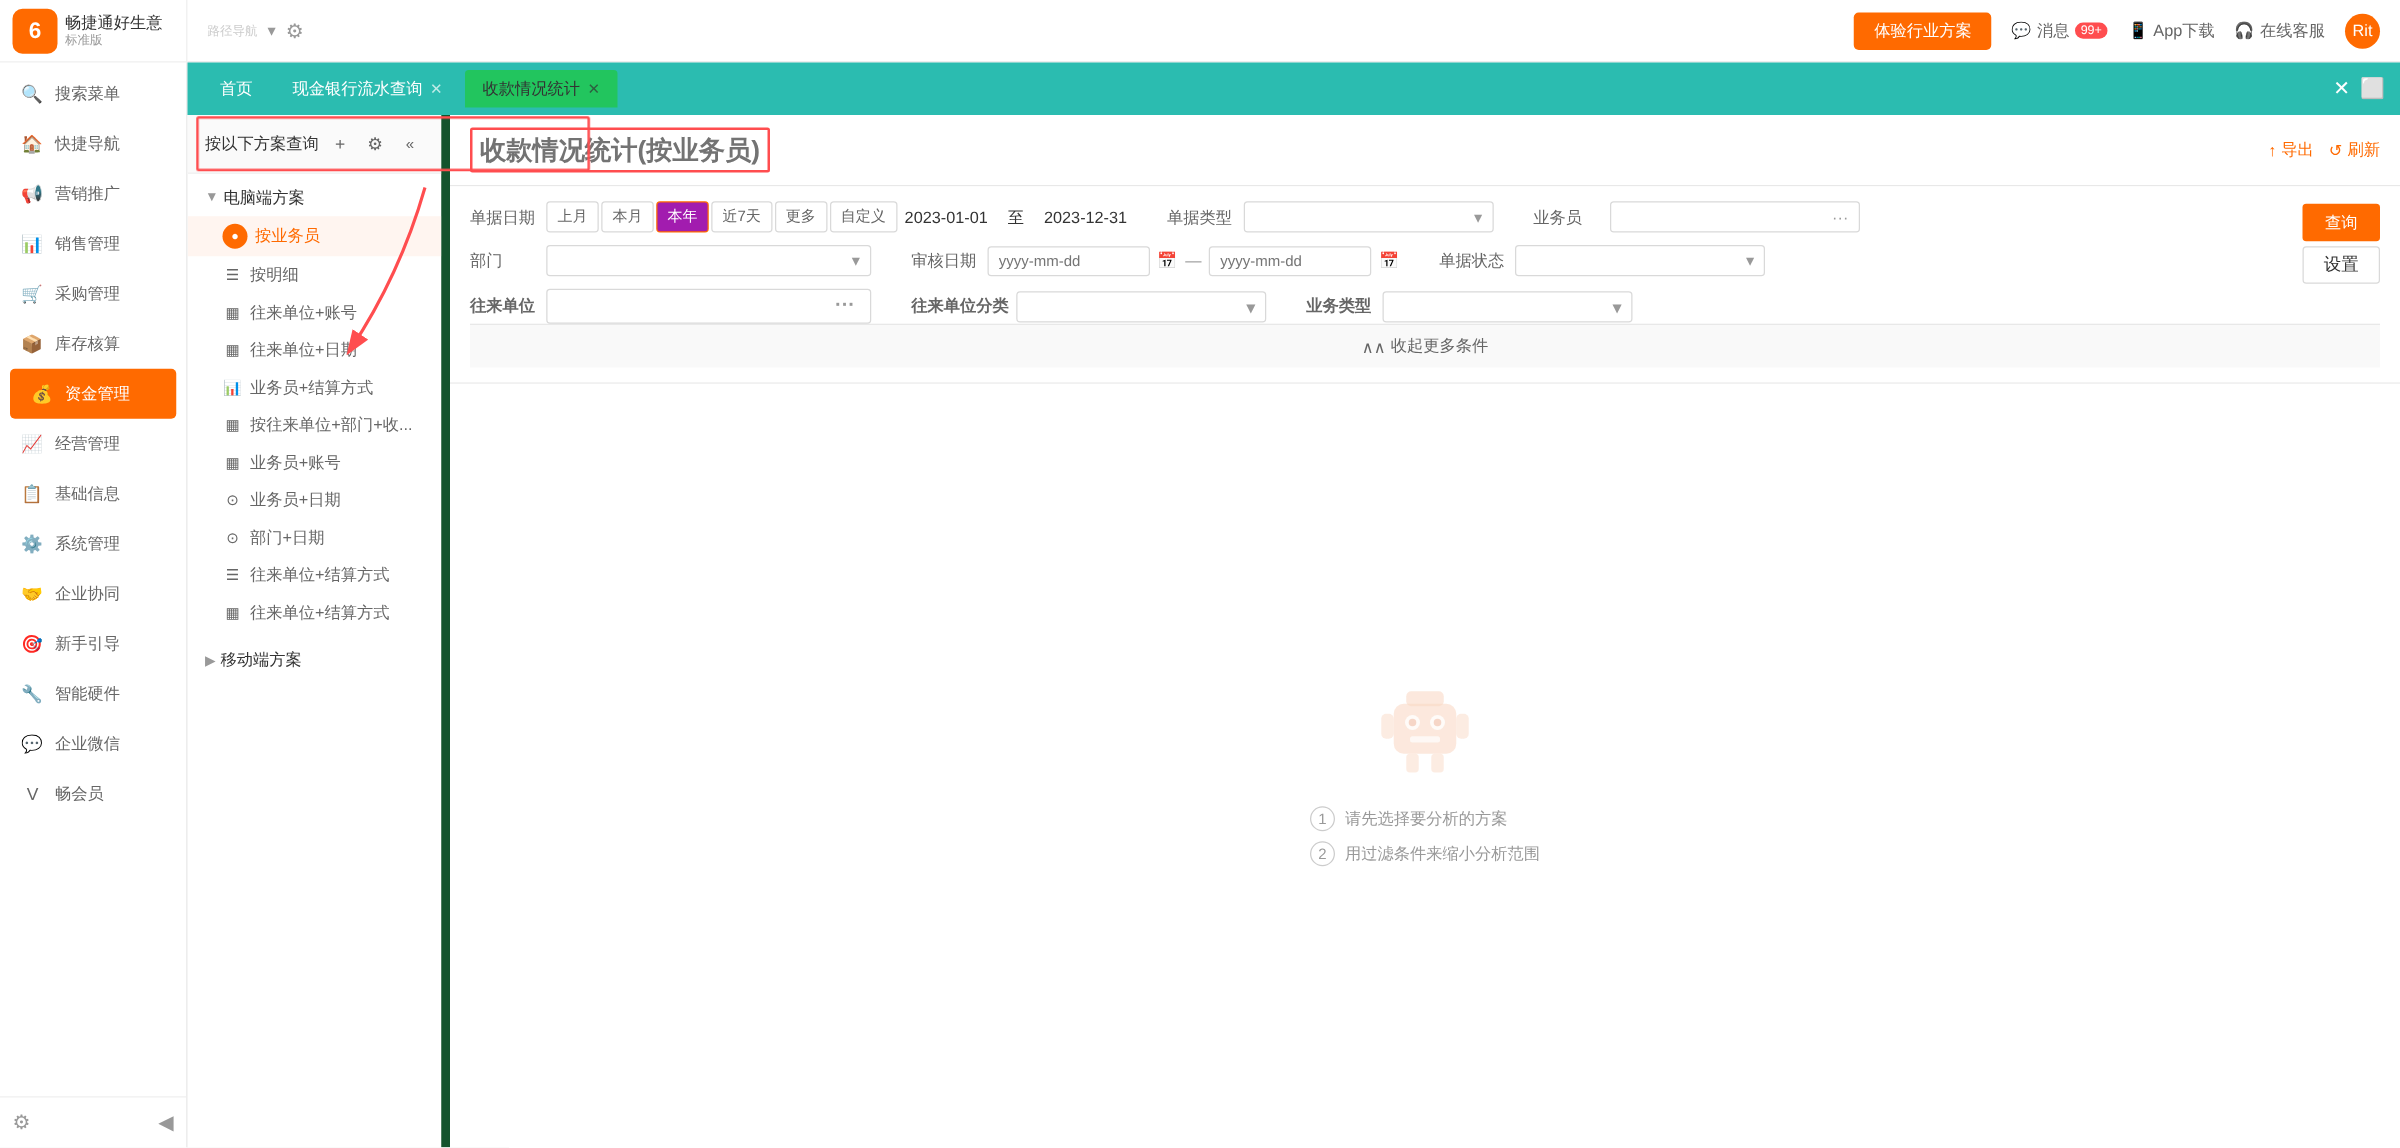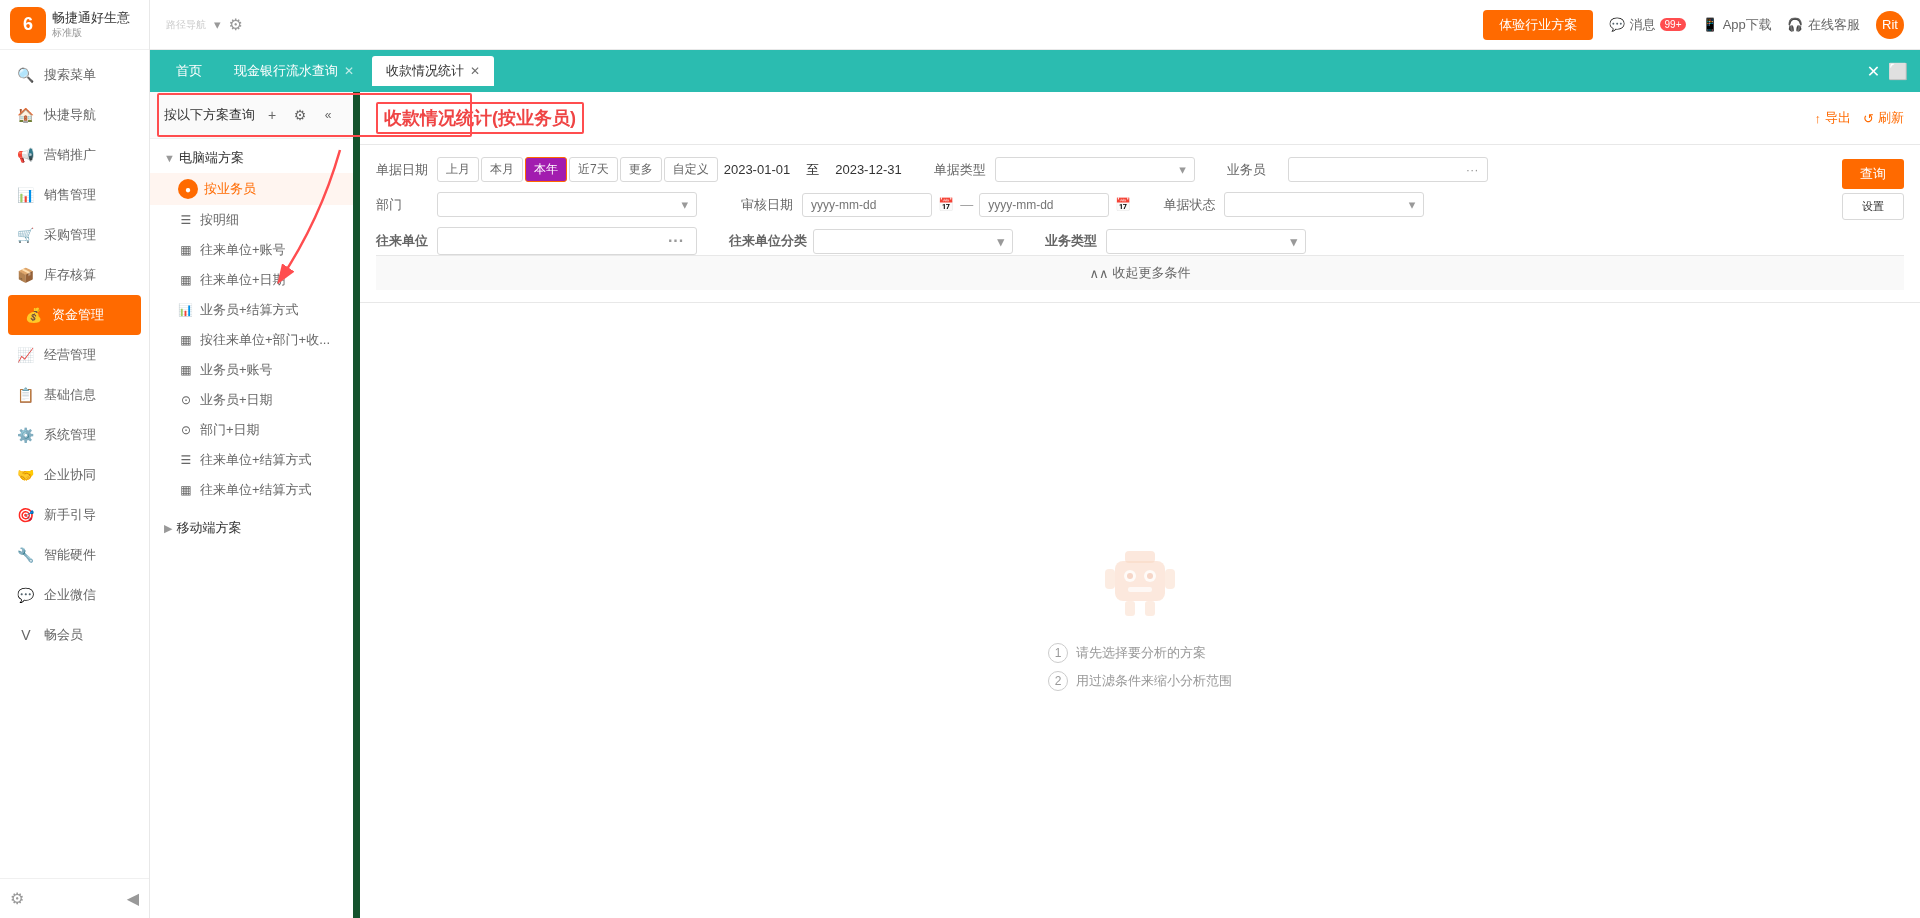--- a/index.html
+++ b/index.html
@@ -33,7 +33,7 @@
     
     .tab-bar { height: 42px; background: #2bbcb0; display: flex; align-items: center; padding: 0 12px; gap: 20px; }
     .tab-item { padding: 6px 14px; color: #fff; cursor: pointer; border-radius: 3px 3px 0 0; font-size: 13px; display: flex; align-items: center; gap: 6px; }
-    .tab-item.active { background: #ffffff; color: #333; }
+    .tab-item.active { background: #22c55e; color: #333; }
     .tab-close { font-size: 12px; opacity: 0.7; cursor: pointer; }
 
     

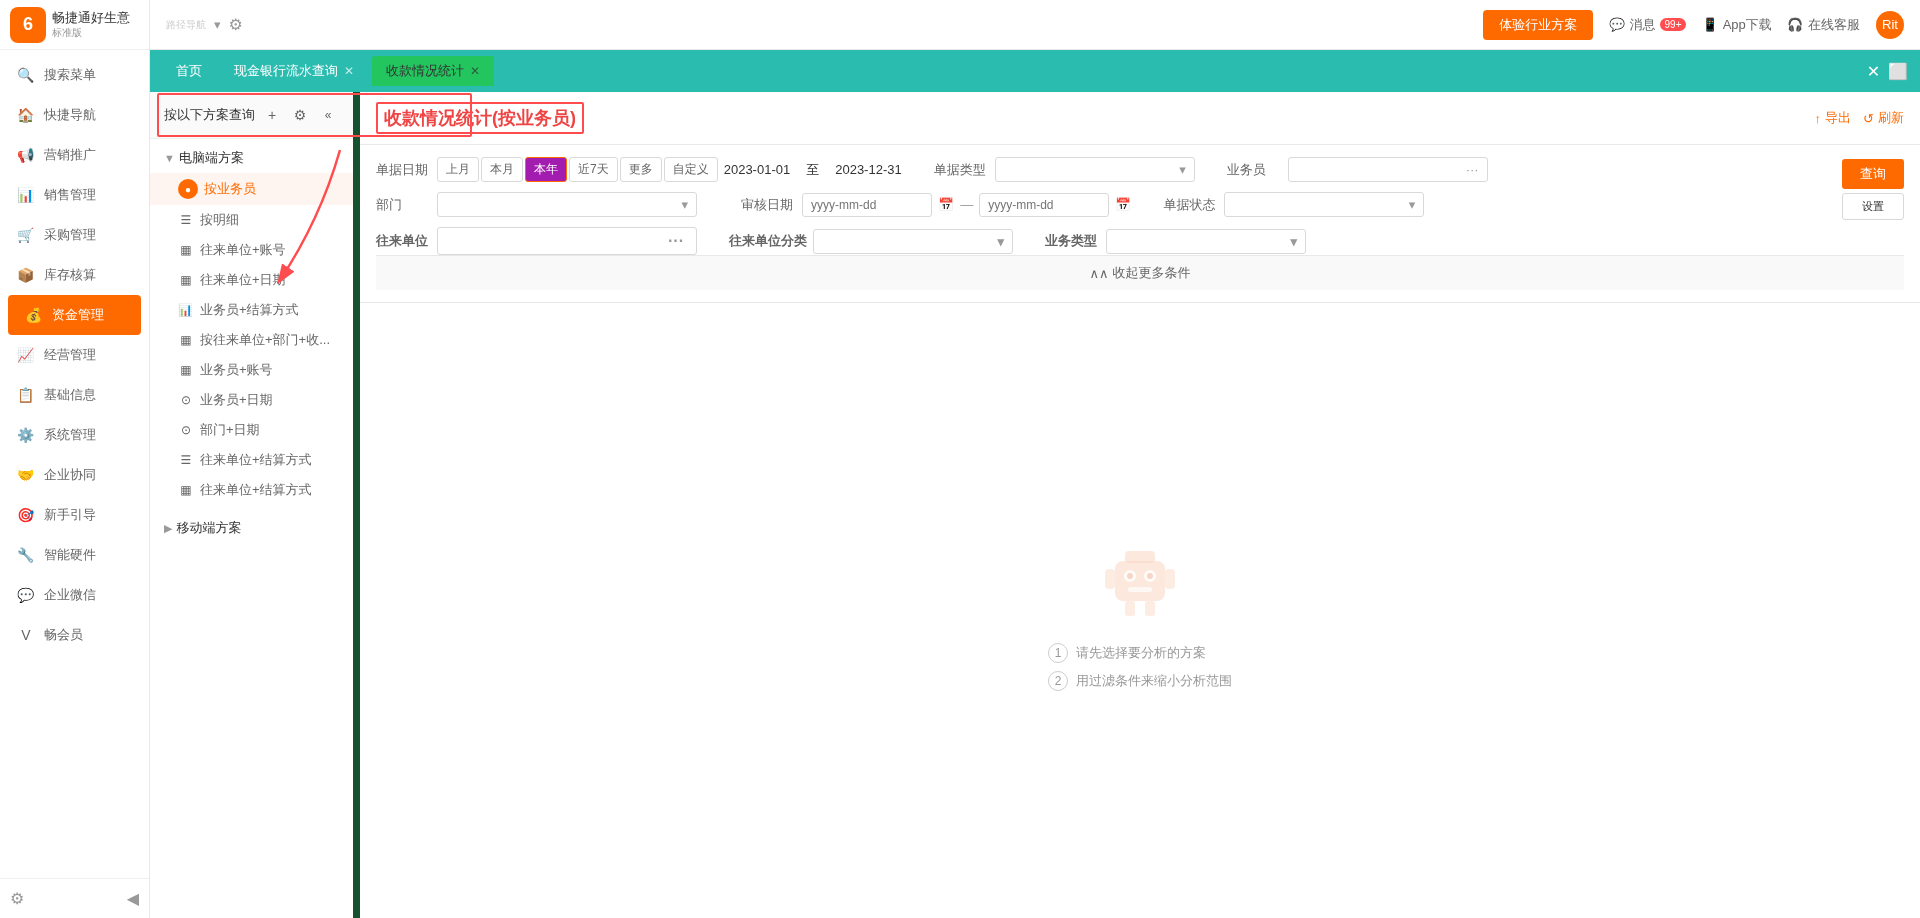--- a/index.html
+++ b/index.html
@@ -57,7 +57,7 @@
     
     .right-panel { flex: 1; display: flex; flex-direction: column; background: #f5f5f5; overflow: hidden; }
     .page-title-bar { background: #fff; padding: 10px 16px; display: flex; align-items: center; justify-content: space-between; border-bottom: 1px solid #e8e8e8; }
-    .page-title { font-size: 18px; color: #ef4444; font-weight: 600; border: 2px solid #ff4d4f; padding: 2px 6px; border-radius: 2px; }
+    .page-title { font-size: 21px; color: #737373; font-weight: 600; border: 2px solid #ff4d4f; padding: 2px 6px; border-radius: 2px; }
     .title-actions { display: flex; align-items: center; gap: 12px; }
     .title-action-btn { display: flex; align-items: center; gap: 4px; color: #ff6a00; cursor: pointer; font-size: 13px; border: none; background: transparent; }
 

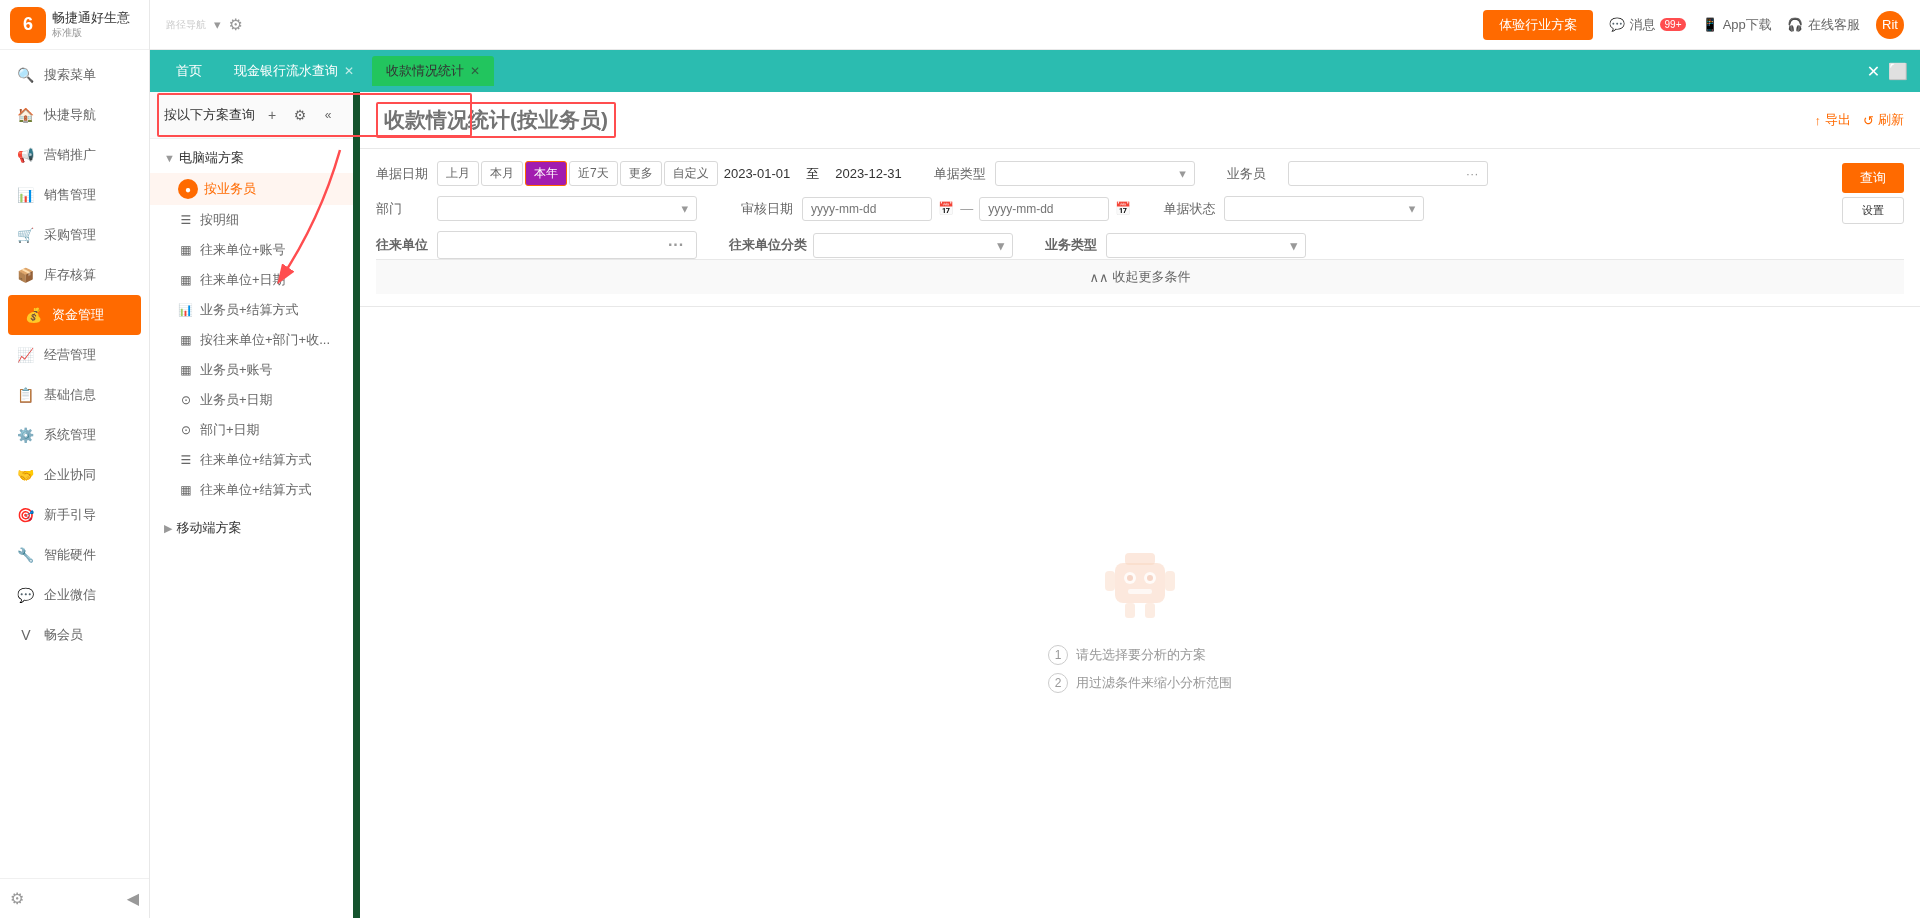--- a/index.html
+++ b/index.html
@@ -354,7 +354,7 @@
                   <span style="color:#999;">▾</span>
                 </div>
               </div>
-              <div class="filter-item" style="margin-left:32px;">
+              <div class="filter-item" style="margin-left:20px;">
                 <span class="filter-label">审核日期</span>
                 <input class="filter-input" style="width: 120px;" placeholder="yyyy-mm-dd">
                 <span class="calendar-icon">📅</span>

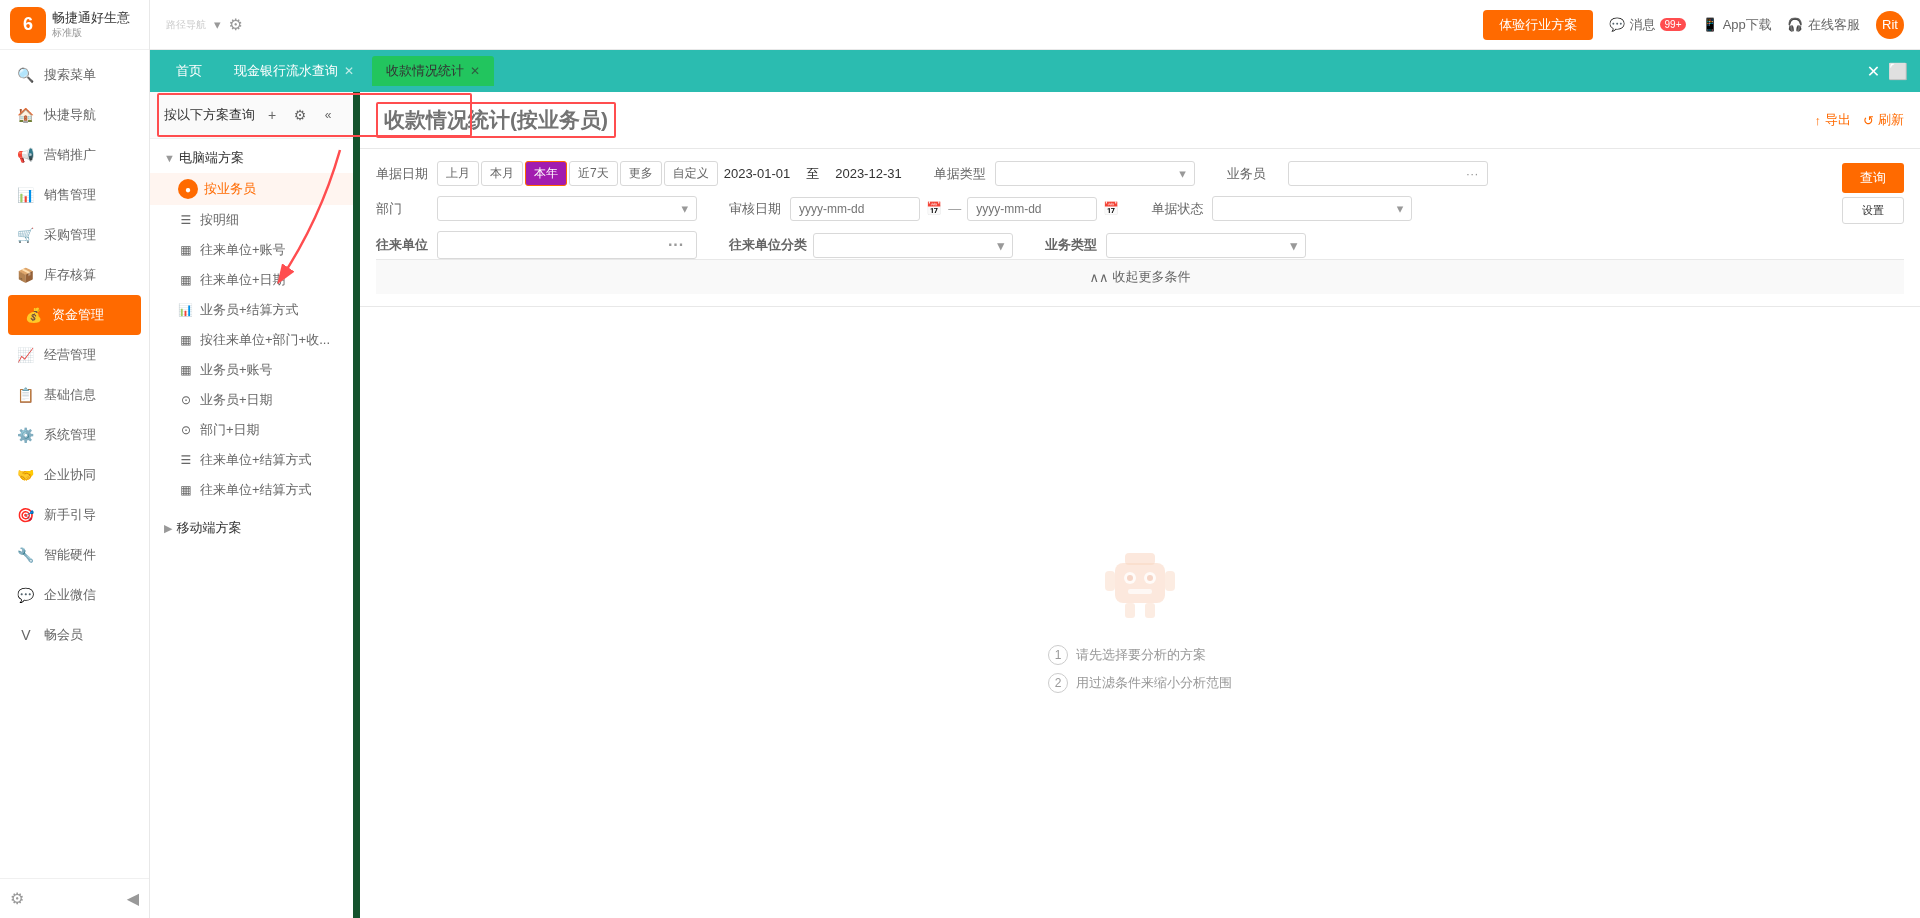--- a/index.html
+++ b/index.html
@@ -80,7 +80,7 @@
     .more-btn { color: #999; font-size: 16px; cursor: pointer; padding: 0 4px; }
     .collapse-bar { display: flex; align-items: center; justify-content: center; padding: 8px; background: #f9f9f9; cursor: pointer; color: #666; font-size: 12px; gap: 4px; border-top: 1px solid #e8e8e8; }
     .query-btn { background: #ff6a00; color: #fff; border: none; padding: 6px 18px; border-radius: 3px; cursor: pointer; font-size: 13px; }
-    .settings-btn { border: 1px solid #d9d9d9; background: #fff; color: #333; padding: 5px 14px; border-radius: 3px; cursor: pointer; font-size: 11px; }
+    .settings-btn { border: 1px solid #d9d9d9; background: #fff; color: #333; padding: 5px 14px; border-radius: 3px; cursor: pointer; font-size: 14px; }
     .btn-group { display: flex; flex-direction: column; gap: 4px; }
 
     

